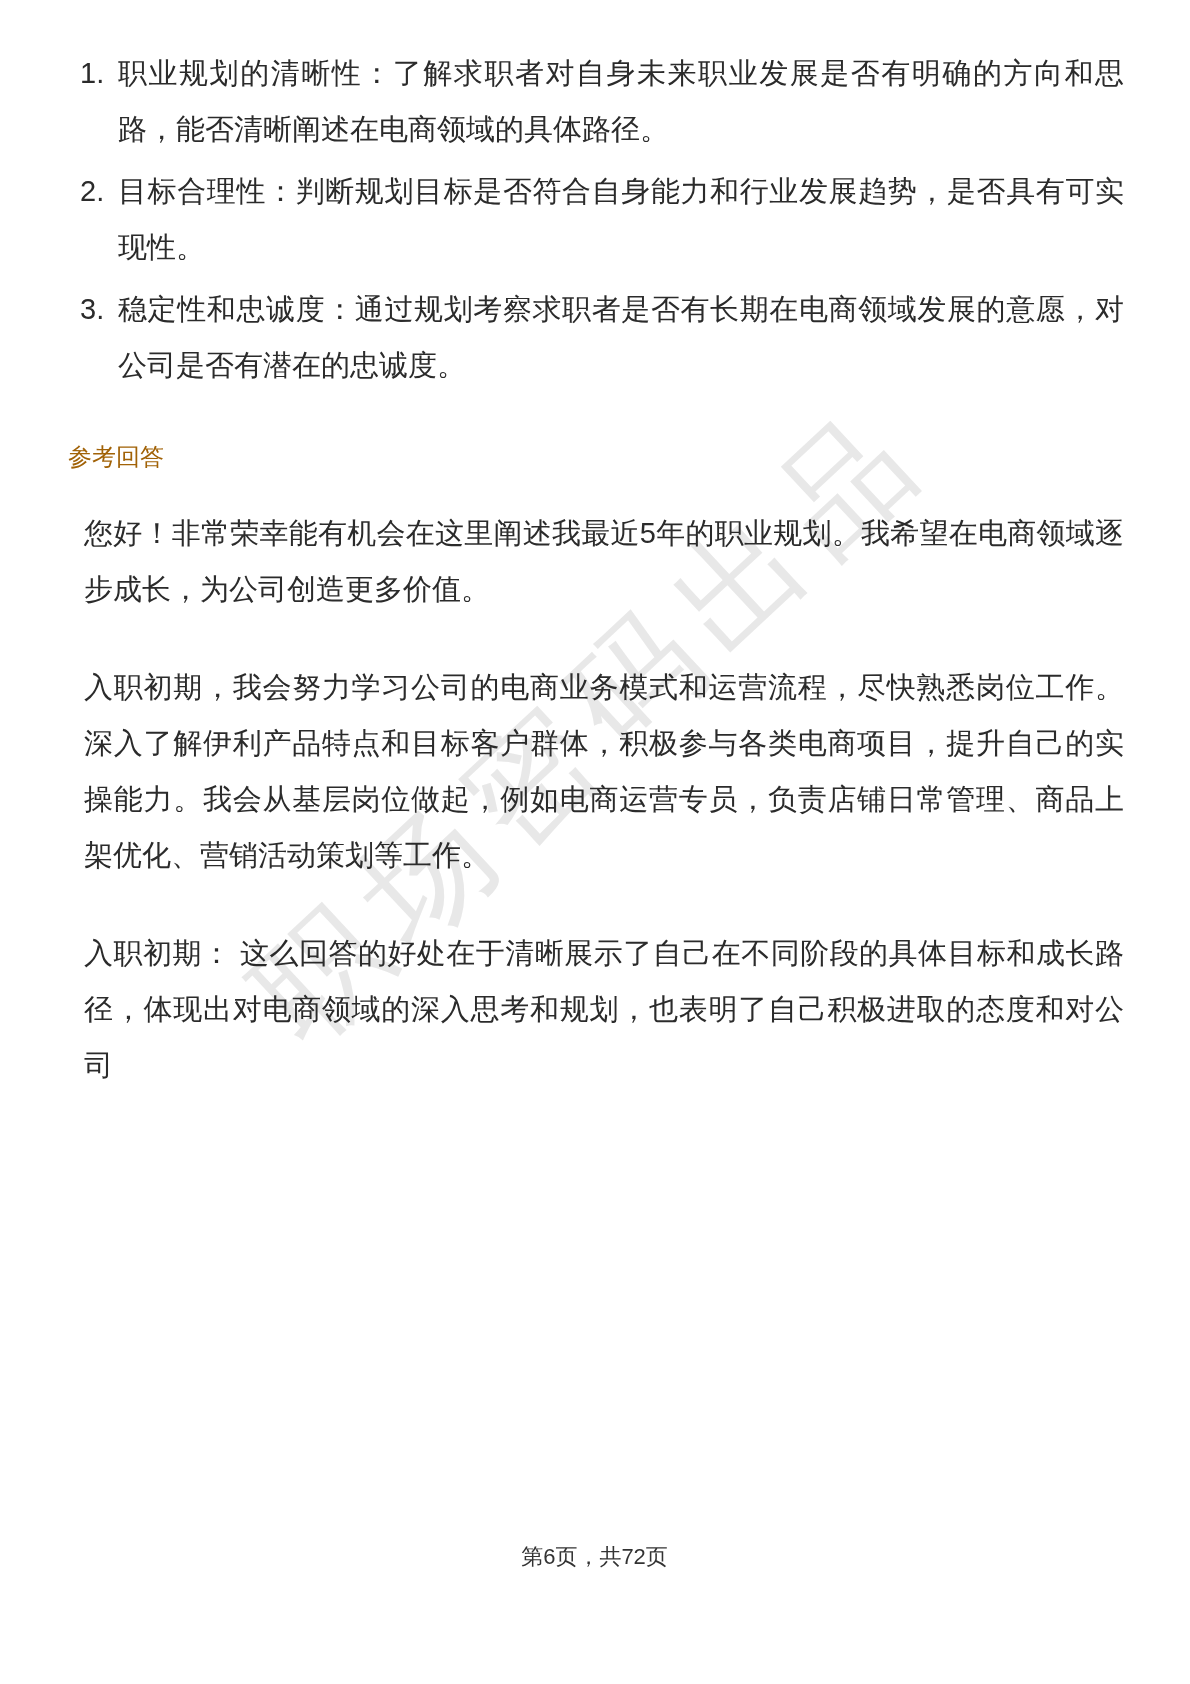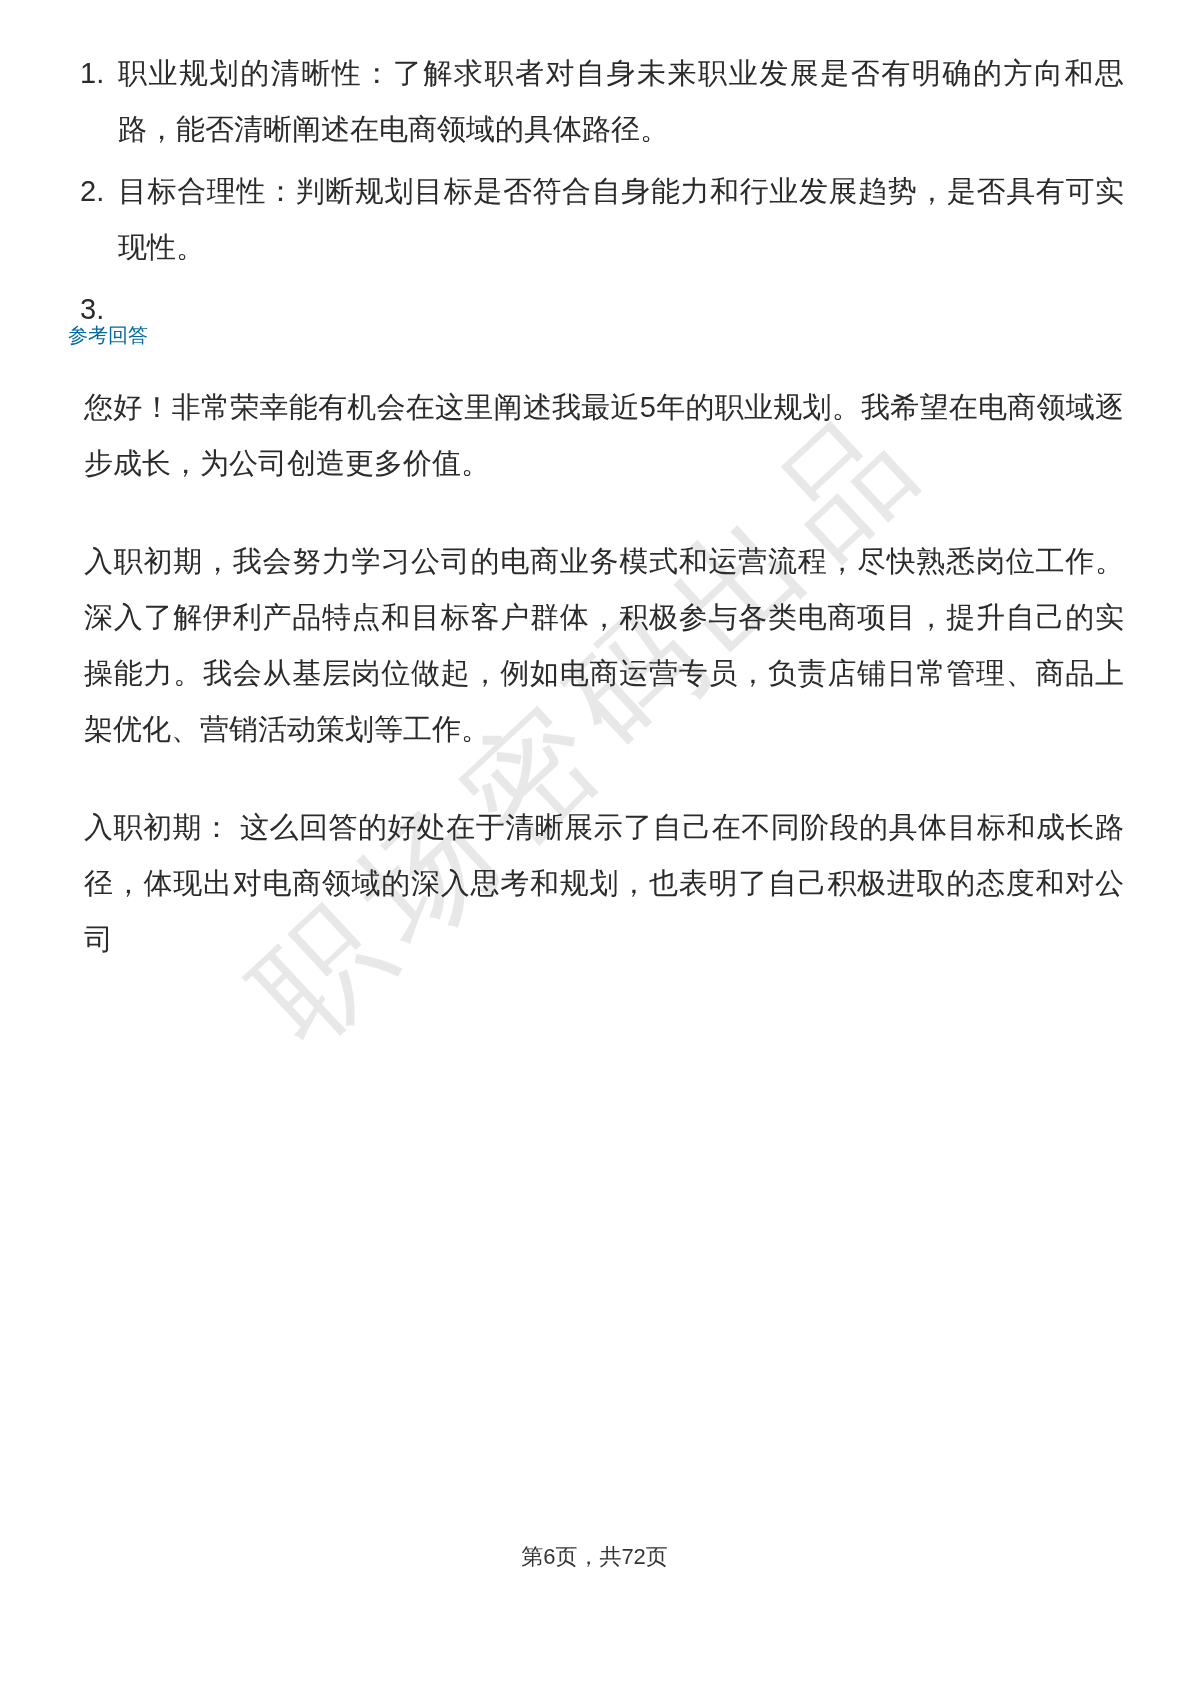--- a/index.html
+++ b/index.html
@@ -98,6 +98,7 @@
       </div>
       <div class="olist-item">
         <span class="olist-num">3.</span>
+        <span>稳定性和忠诚度：通过规划考察求职者是否有长期在电商领域发展的意愿，对公司是否有潜在的忠诚度。</span>
       </div>
     </div>
 

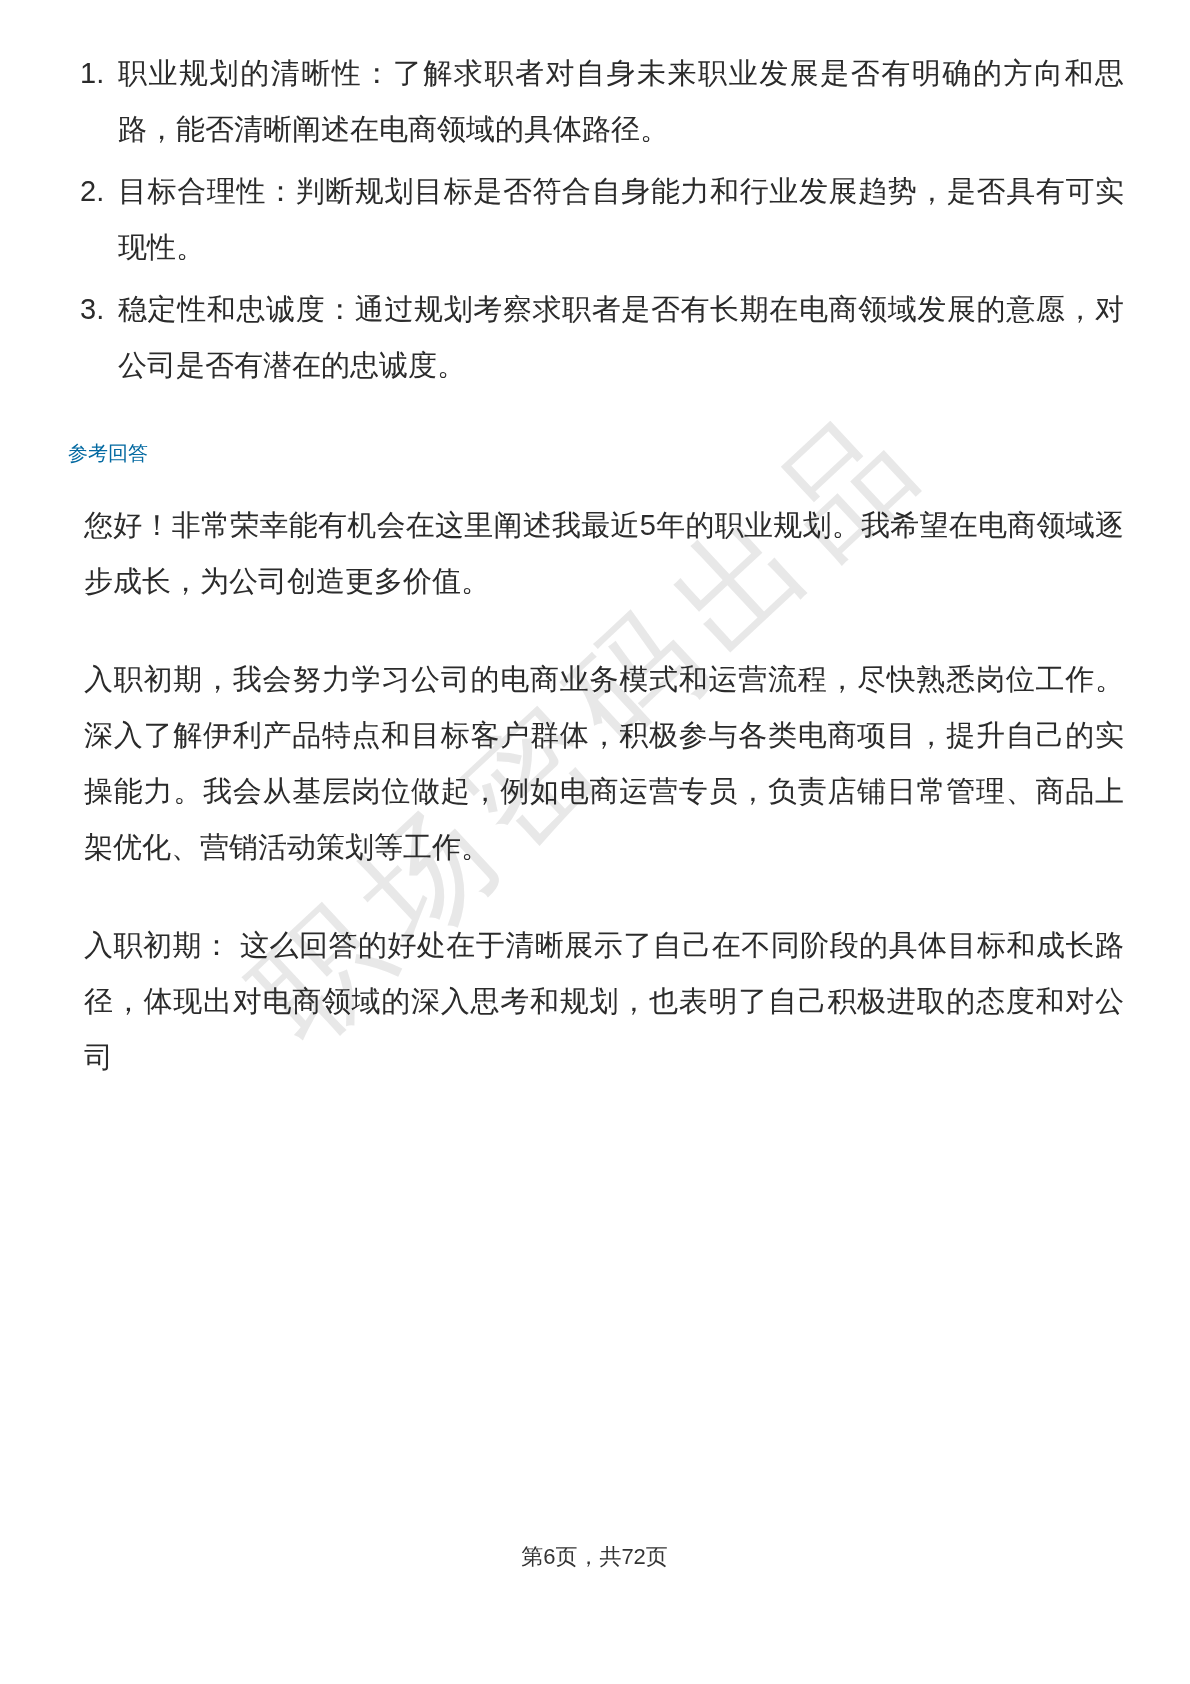--- a/index.html
+++ b/index.html
@@ -56,8 +56,8 @@
     top: 0;
   }
   .section-heading {
-    color: #0369a1;
-    font-size: 20px;
+    color: #a16207;
+    font-size: 24px;
     margin: 40px 0 26px 0;
     font-weight: 400;
   }

